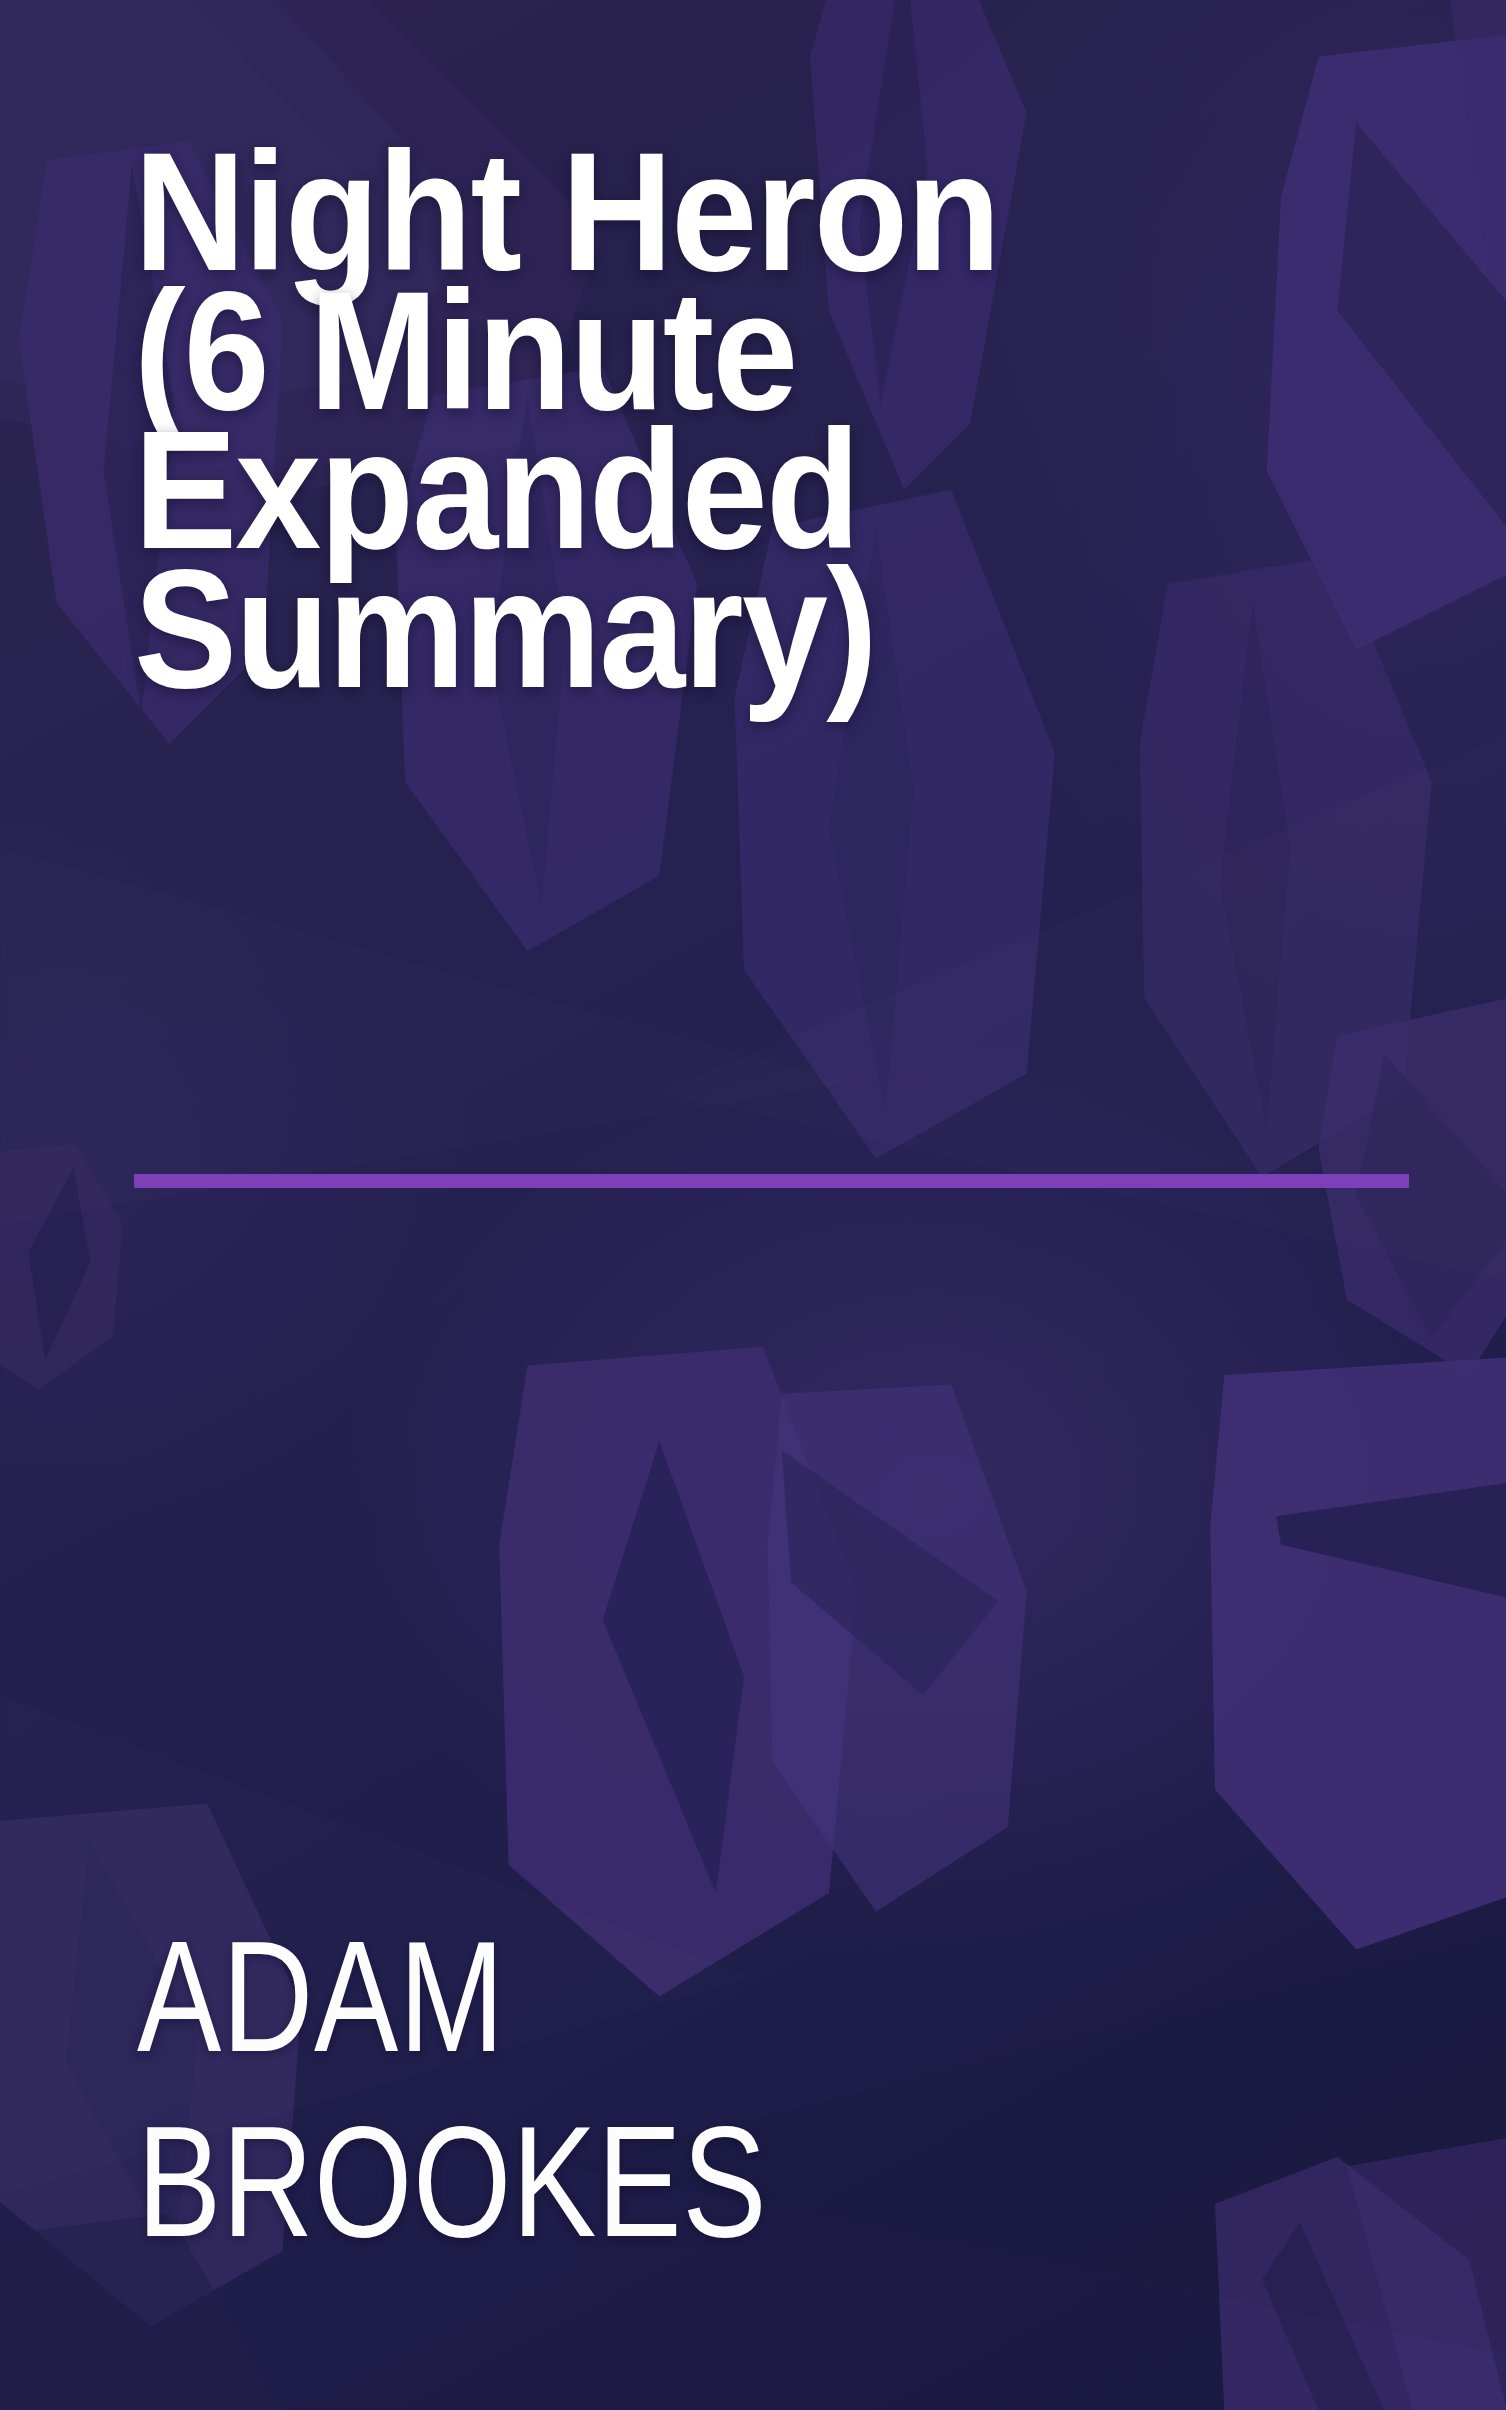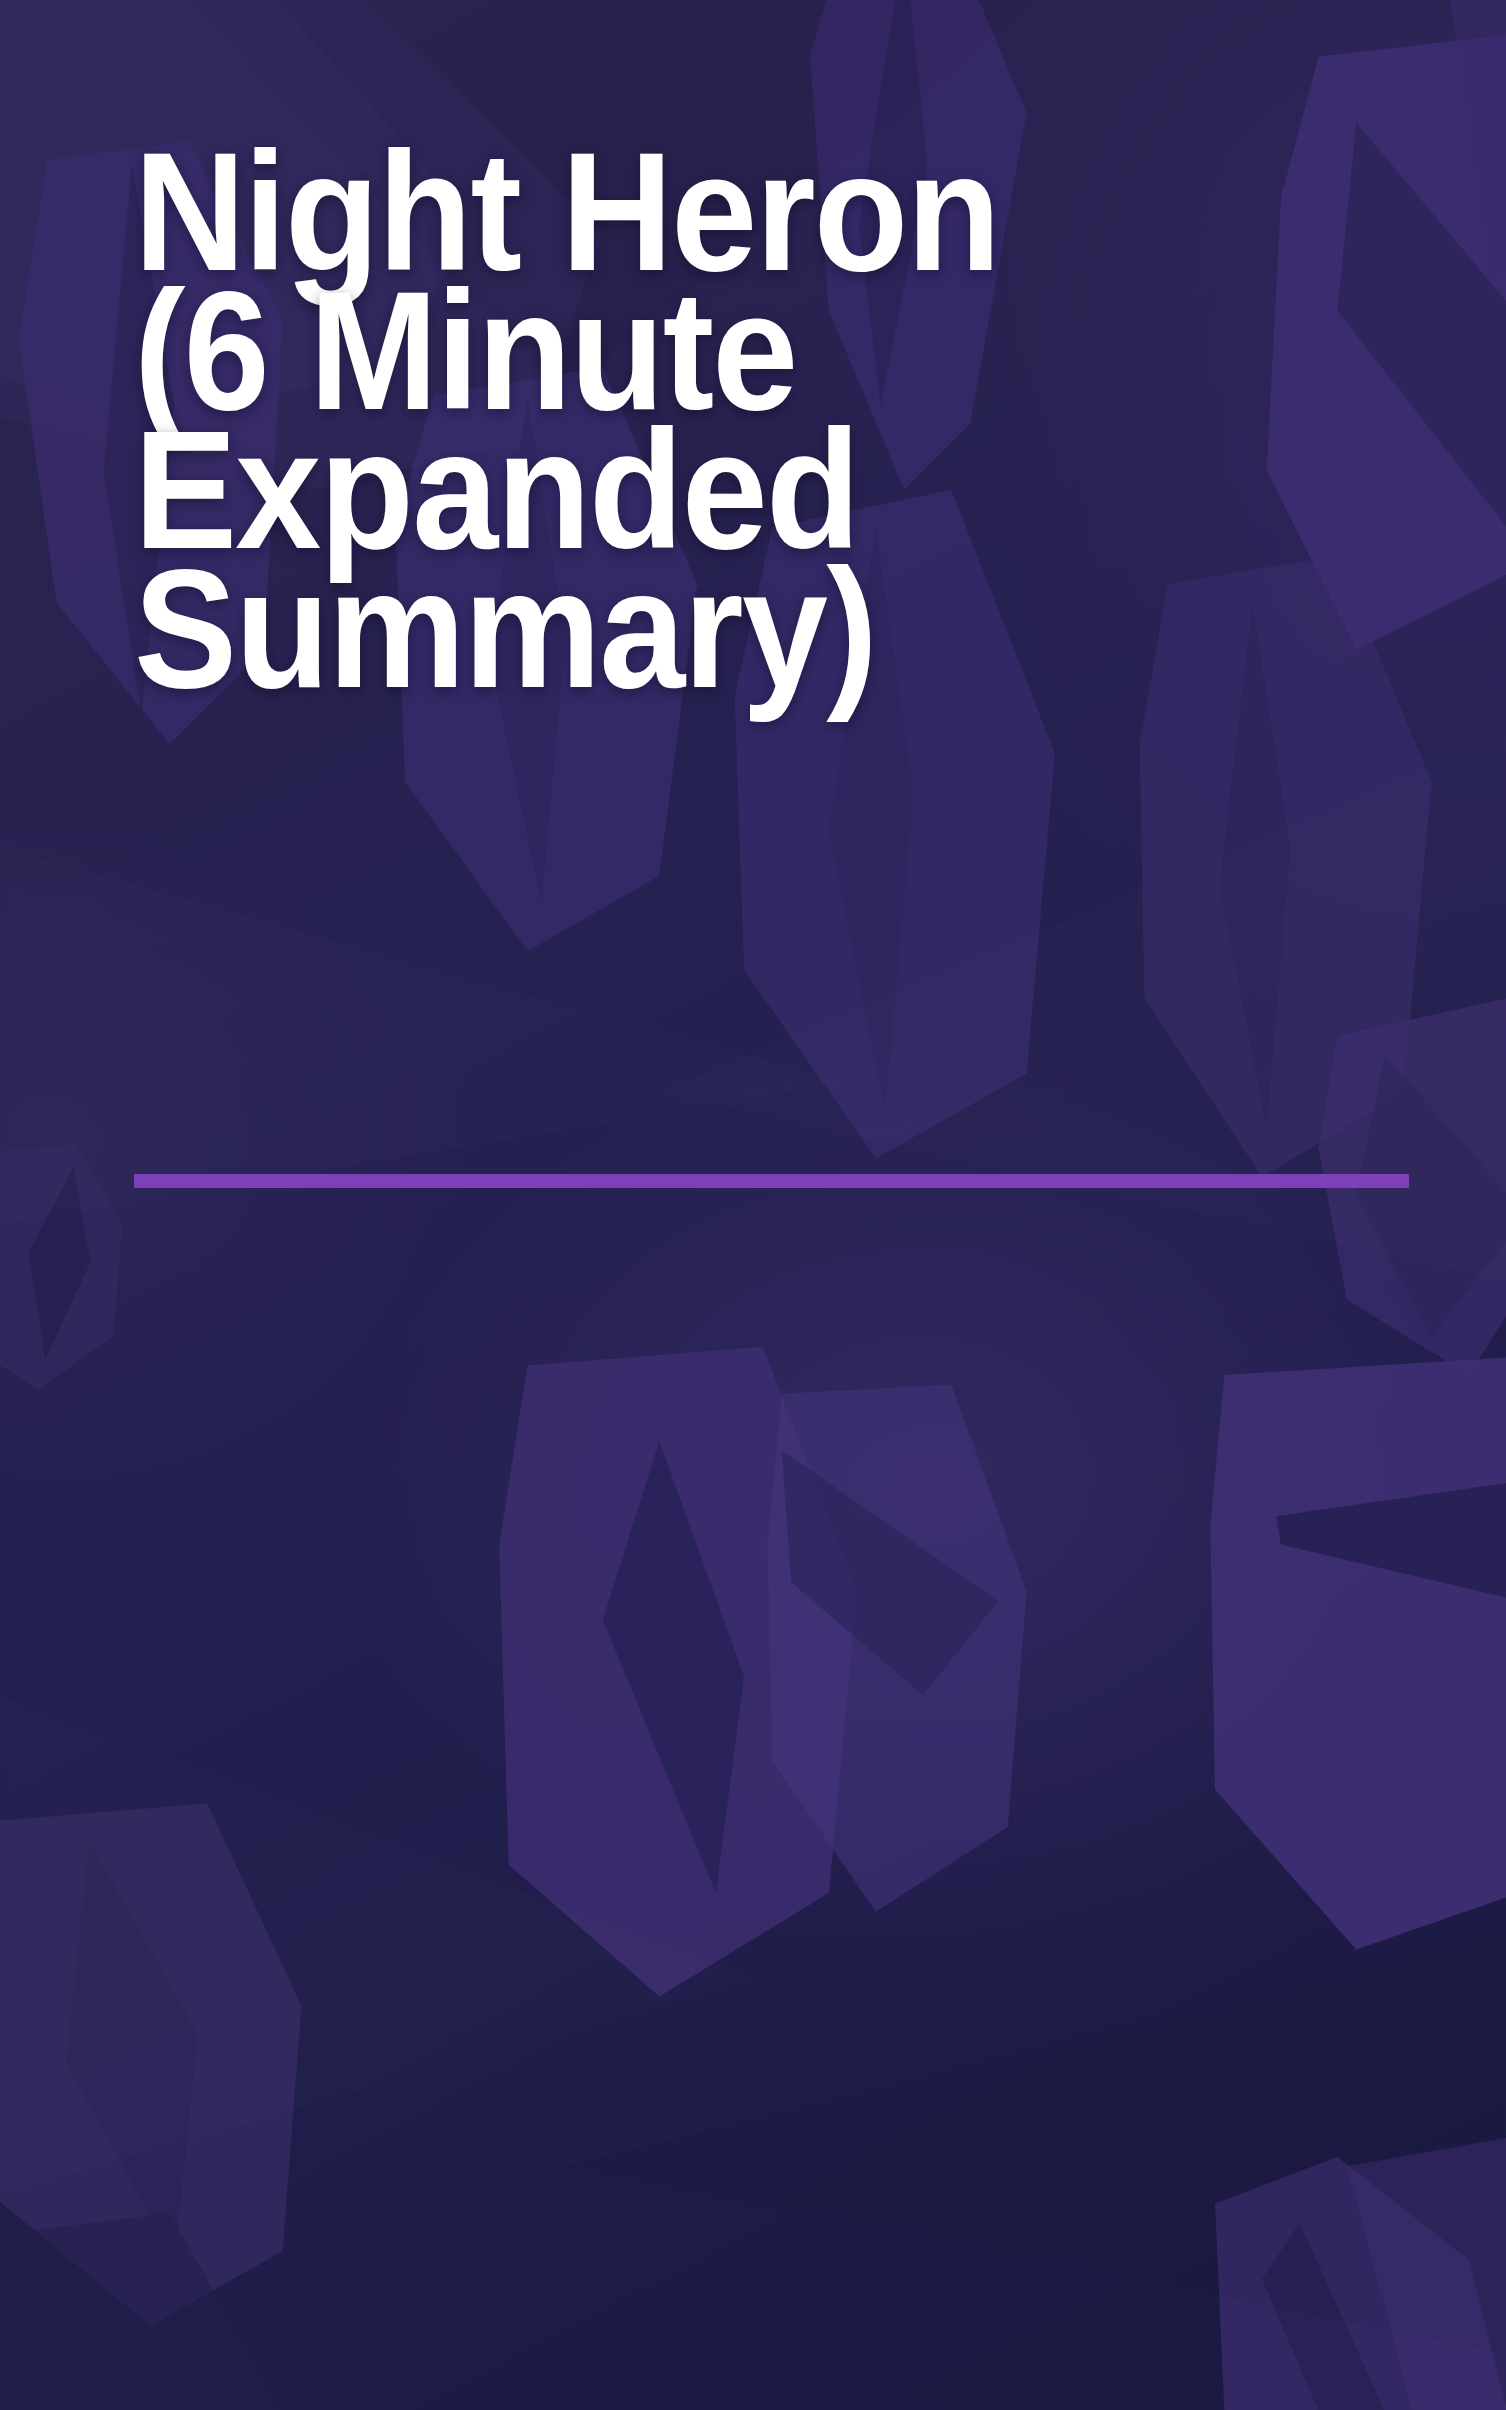--- a/index.html
+++ b/index.html
@@ -189,6 +189,10 @@
 
     <div class="divider" style="background: rgb(126, 64, 184);"></div>
 
+    <div class="author-block">
+      <span class="author-line">ADAM</span>
+      <span class="author-line">BROOKES</span>
+    </div>
 
   </div>
 </div>

